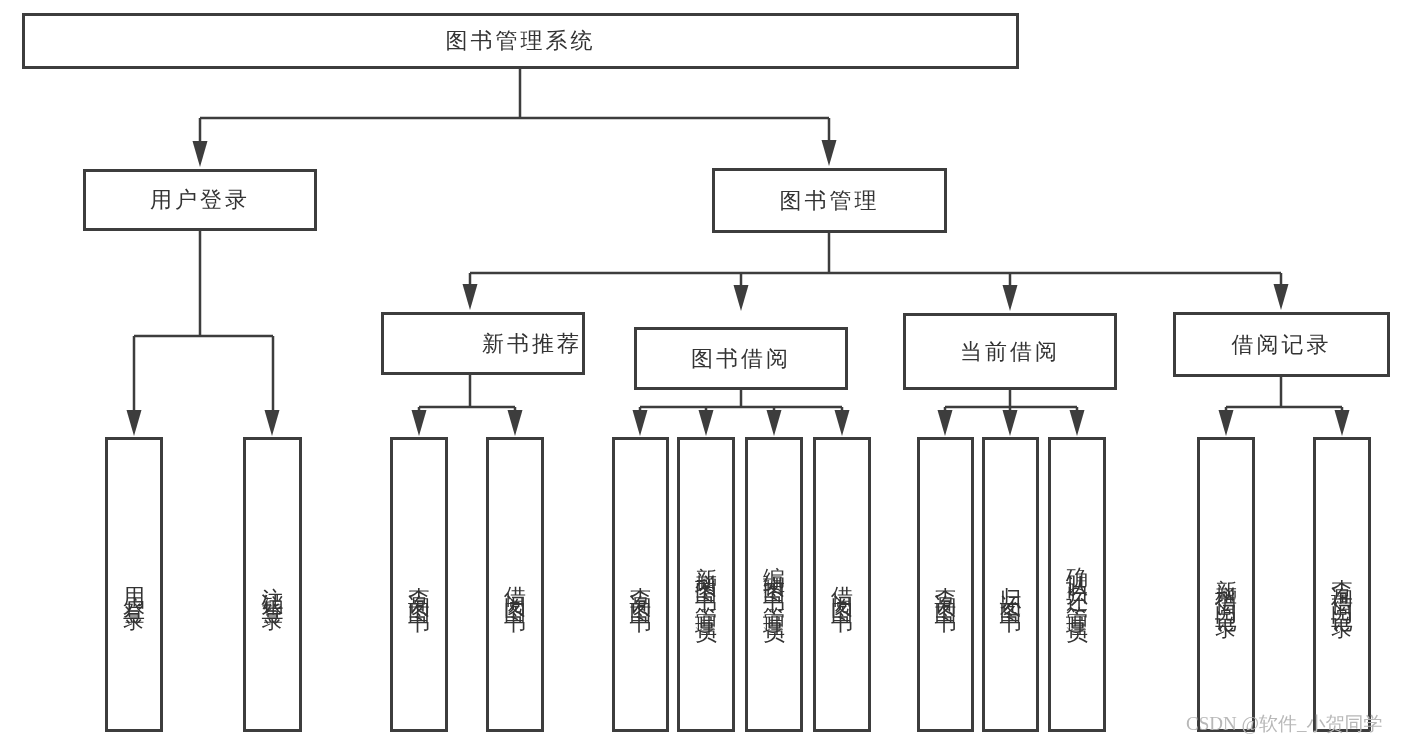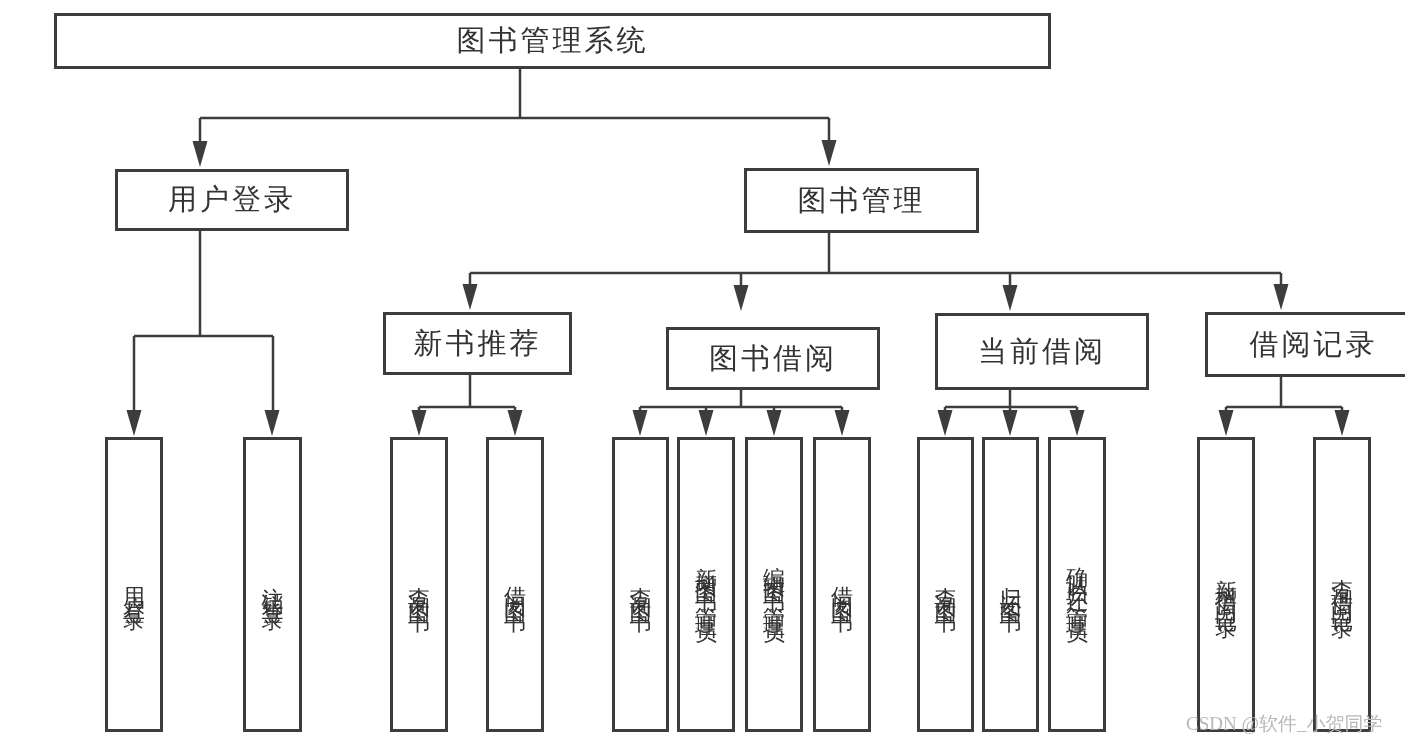--- a/index.html
+++ b/index.html
@@ -21,7 +21,7 @@
     color: #333333;
     z-index: 2;
   }
-  .hnode { font-size: 29px; letter-spacing: 3px; white-space: nowrap; margin-left: 32px; }
+  .hnode { font-size: 22px; letter-spacing: 3px; white-space: nowrap; }
   .vnode { top: 437px; height: 295px; }
   .vtext {
     writing-mode: vertical-rl;

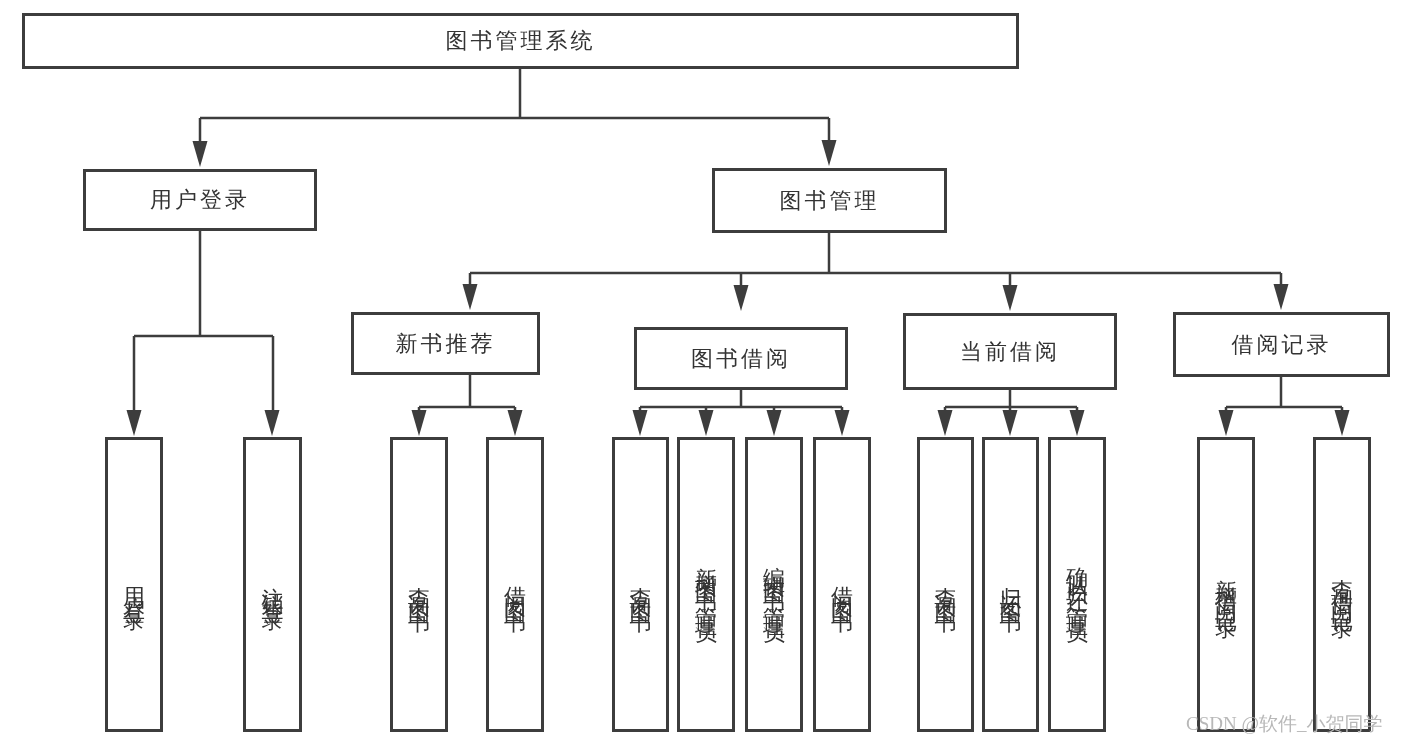--- a/index.html
+++ b/index.html
@@ -100,7 +100,7 @@
   <span>图书管理</span>
 </div>
 
-<div class="node hnode" style="left:351px; top:312px; width:189px; height:63px;">
+<div class="node hnode" style="left:381px; top:312px; width:204px; height:63px;justify-content:flex-end;">
   <span>新书推荐</span>
 </div>
 <div class="node hnode" style="left:634px; top:327px; width:214px; height:63px;">

